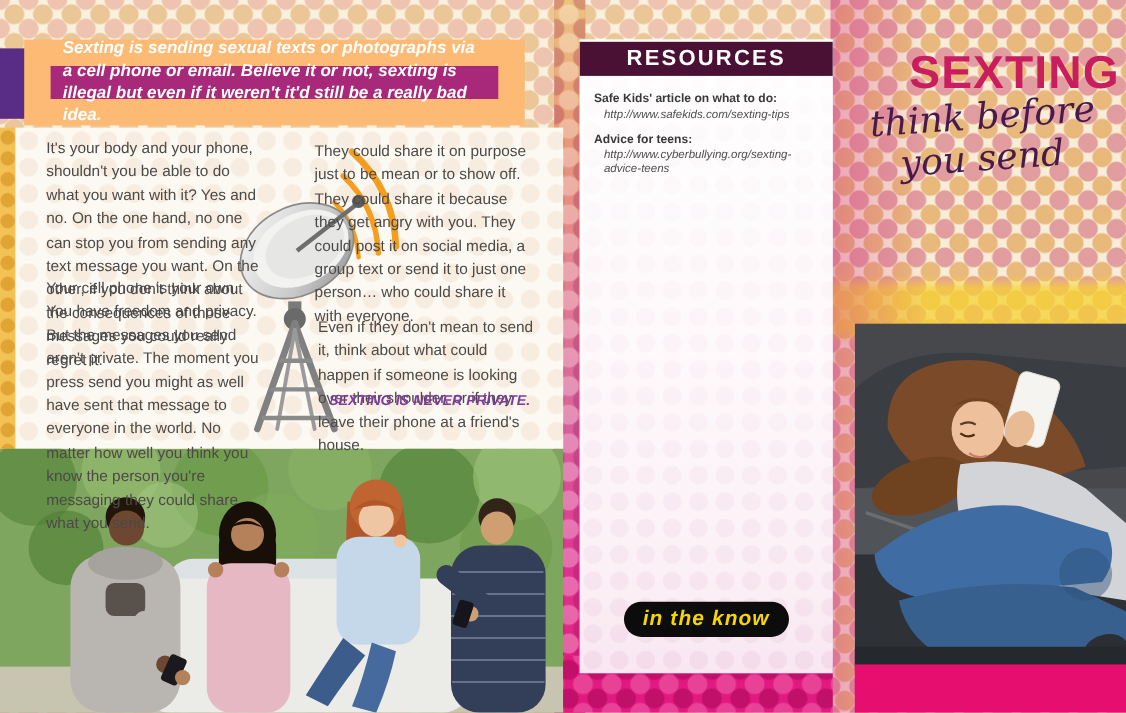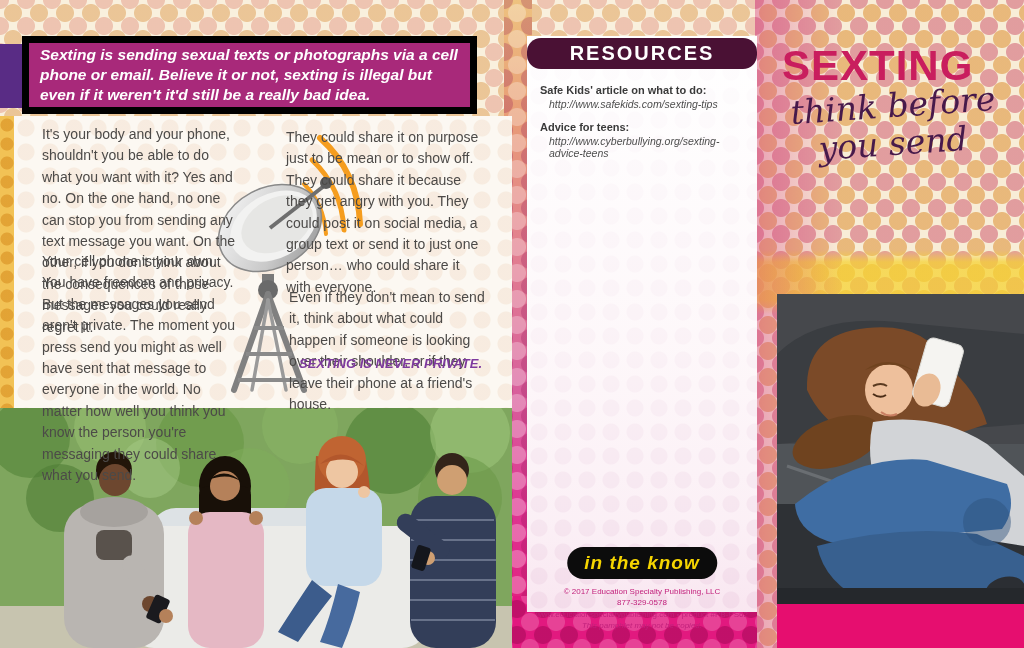--- a/index.html
+++ b/index.html
@@ -51,8 +51,8 @@
     background-image:radial-gradient(circle at 12px 12px, rgba(228,188,150,0.20) 8px, rgba(228,188,150,0) 9px);
     background-size:24px 24px; }
   #purple-tab { position:absolute; left:0; top:44px; width:32px; height:64px; background:#592c85; z-index:3; }
-  #headline-frame { position:absolute; left:22px; top:36px; width:455px; height:78px; background:#000000;
-    padding:7px; z-index:4; }
+  #headline-frame { position:absolute; left:22px; top:36px; width:455px; height:78px; background:#fdba74;
+    padding:24px; z-index:4; }
   #headline-box { width:100%; height:100%; background:#a8297a; color:#ffffff;
     font-size:15.5px; font-weight:bold; font-style:italic; line-height:1.31; padding:3px 11px;
     display:flex; align-items:center; }

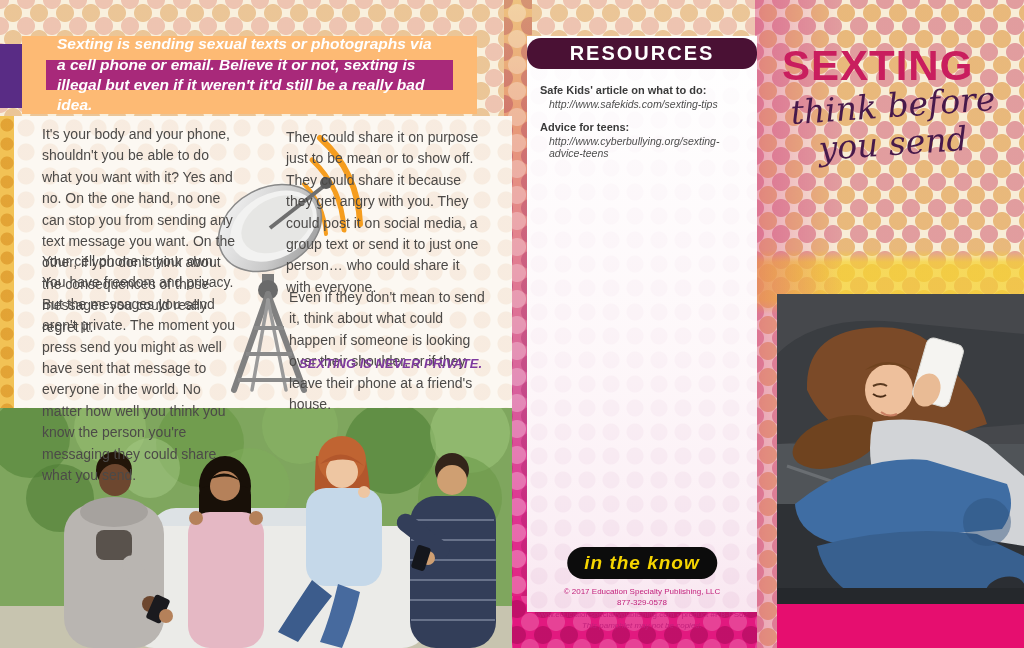--- a/index.html
+++ b/index.html
@@ -75,7 +75,7 @@
       radial-gradient(circle at 12px 12px, rgba(203,150,190,0.22) 8px, rgba(203,150,190,0) 9px);
     background-size:auto, 24px 24px; }
   #resources-bar { margin-top:2px; width:100%; height:31px; background:#4a1134; color:#ffffff;
-    text-align:center; line-height:31px; font-size:20px; font-weight:bold; letter-spacing:2px;border-radius:14px; }
+    text-align:center; line-height:31px; font-size:20px; font-weight:bold; letter-spacing:2px; }
   #resource-list { padding:15px 12px 0 13px; }
   .res-label { font-size:11px; font-weight:bold; color:#3a3a3a; margin-bottom:2px; }
   .res-url { font-size:10.5px; font-style:italic; color:#4e4e4e; margin:0 0 11px 9px; }

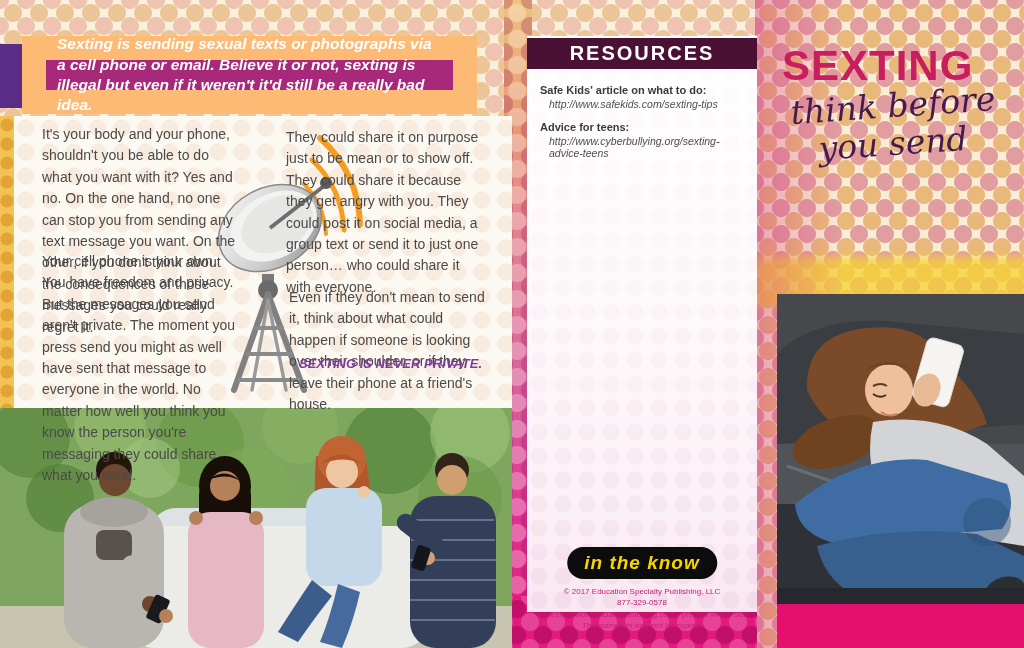--- a/index.html
+++ b/index.html
@@ -87,7 +87,7 @@
   #copyright .cr-line-4 { font-style:italic; }
 
   
-  #cover-title { position:absolute; left:782px; top:42px; width:236px; z-index:3; text-align:left;
+  #cover-title { position:absolute; left:782px; top:42px; width:236px; z-index:3; text-align:right;
     font-size:42px; font-weight:bold; letter-spacing:1px; color:#c91e5e; }
   .script-line { position:absolute; z-index:3; width:250px; text-align:center;
     font-family:"DejaVu Serif", serif; font-style:italic; color:#471a4b; transform:rotate(-4deg); }

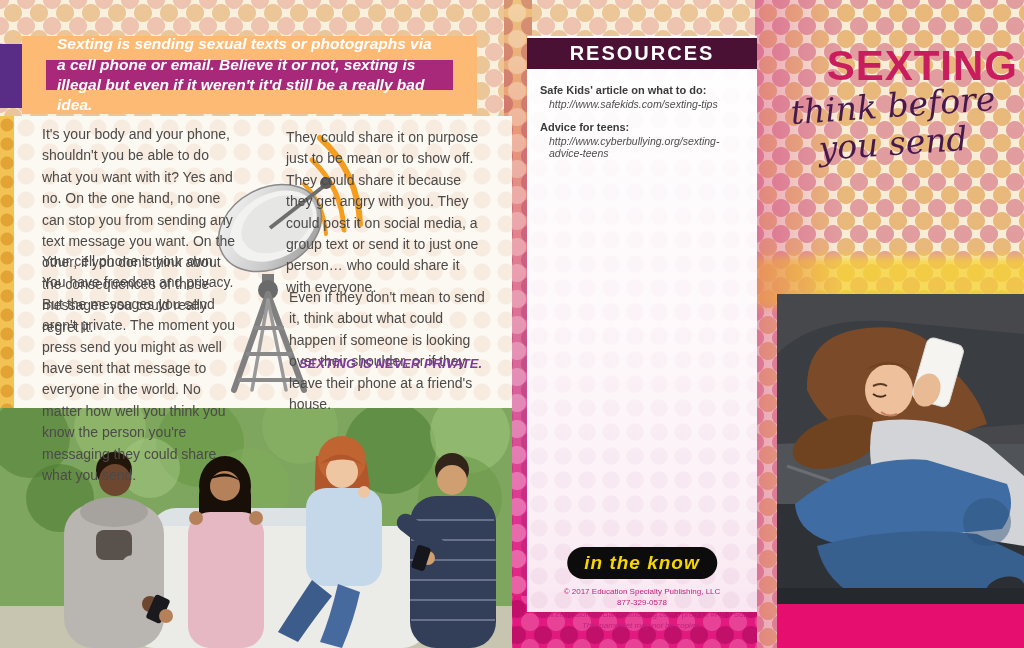--- a/index.html
+++ b/index.html
@@ -235,12 +235,6 @@
     <div class="res-label">Advice for teens:</div>
     <div class="res-url">http://www.cyberbullying.org/sexting-advice-teens</div>
   </div>
-  <div id="copyright">
-    <div class="cr-line-1">© 2017 Education Specialty Publishing, LLC</div>
-    <div class="cr-line-2">877-329-0578</div>
-    <div class="cr-line-3">www.educationspecialtypublishing.com • product #PB-PS62</div>
-    <div class="cr-line-4">This pamphlet may not be copied.</div>
-  </div>
 </section>
 
 <section>

